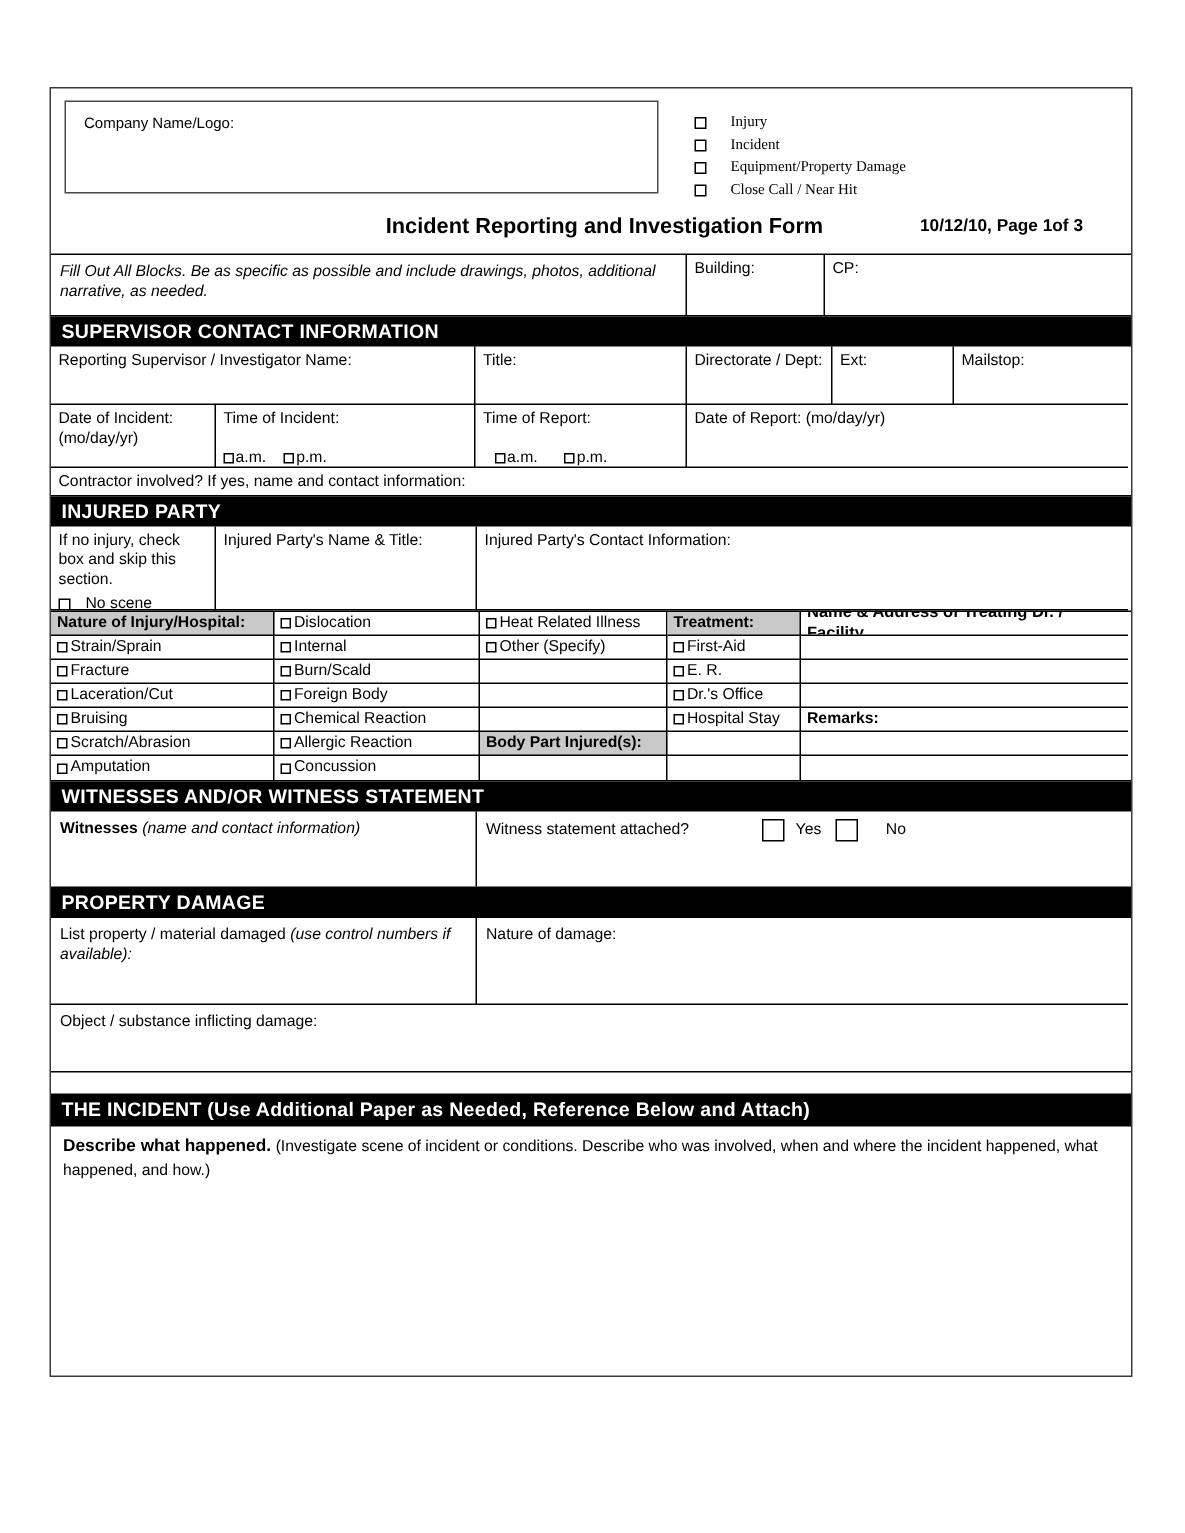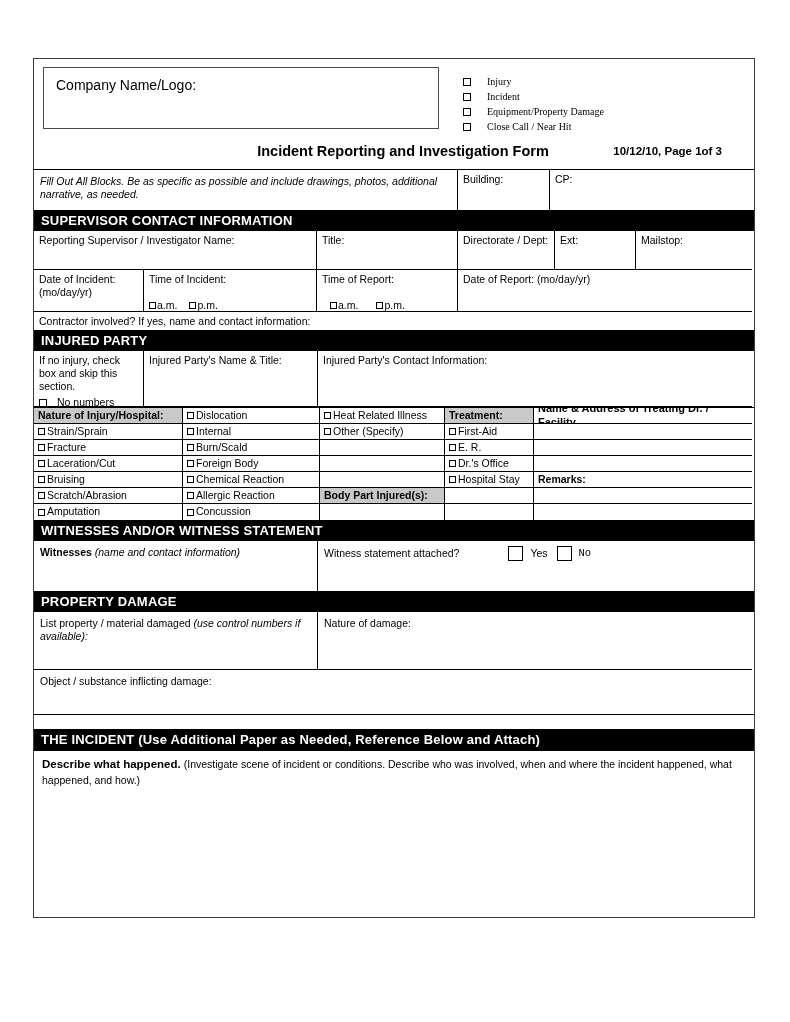--- a/index.html
+++ b/index.html
@@ -38,7 +38,7 @@
     border: 1.2px solid #4a4a4a;
     box-sizing: border-box;
     padding: 9px 0 0 12px;
-    font-size: 14px;
+    font-size: 10px;
   }
   .type-list {
     margin-left: 24px;

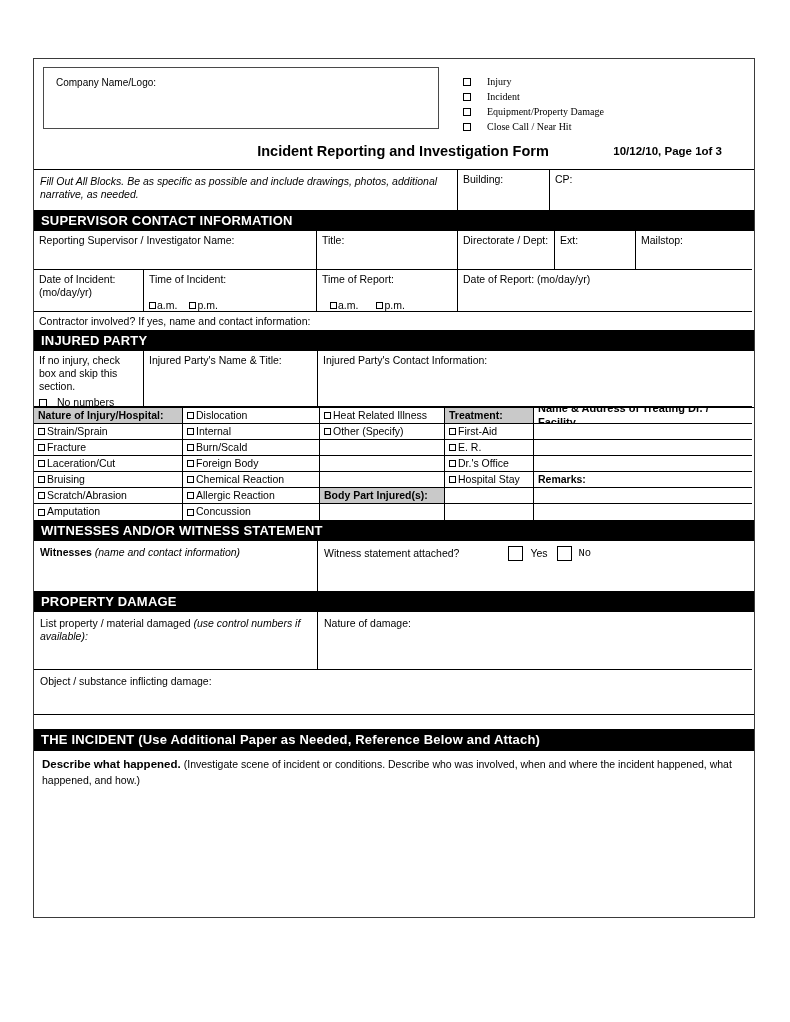--- a/index.html
+++ b/index.html
@@ -272,7 +272,7 @@
         <div>If no injury, check box and skip this section.</div>
         <div style="display:flex;align-items:center;gap:10px;margin-top:3px;">
           <span class="cb"></span>
-          <span>No numbers</span>
+          <span>No scene</span>
         </div>
       </div>
       <div class="cell" style="width:174px;height:56px;">

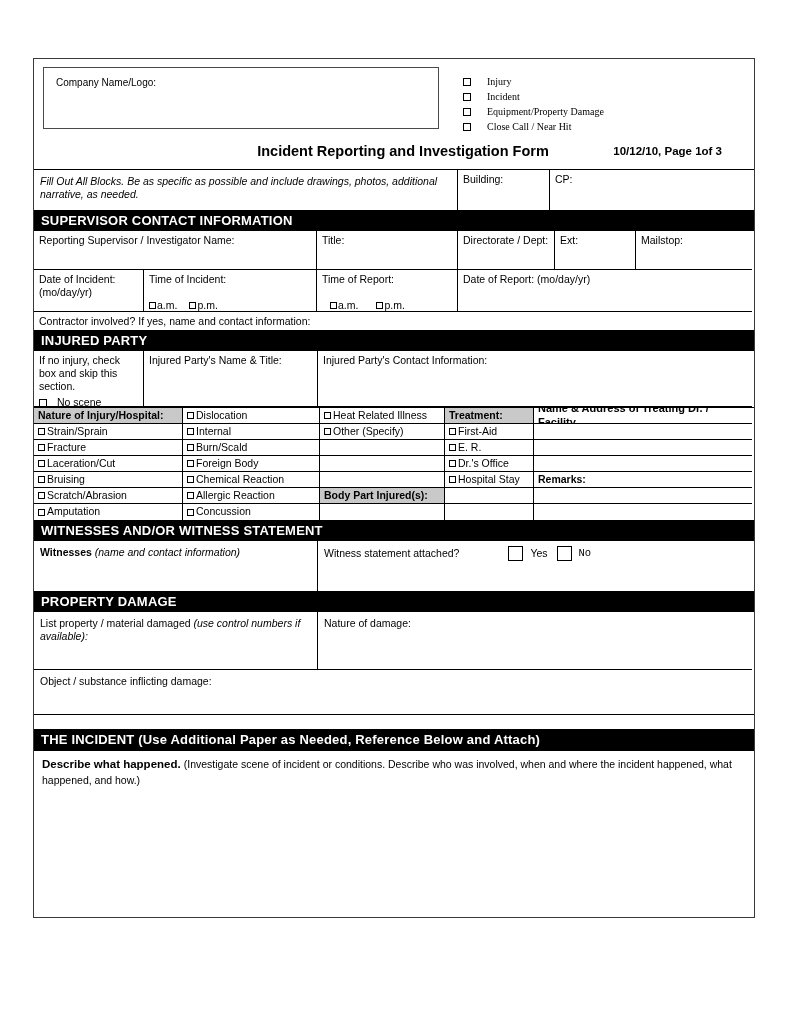--- a/index.html
+++ b/index.html
@@ -413,7 +413,7 @@
           <span class="cb-lg" style="margin-left:49px;"></span>
           <span style="margin-left:7px;">Yes</span>
           <span class="cb-lg" style="margin-left:9px;"></span>
-          <span style="margin-left:7px;font-family:Liberation Mono, monospace;">No</span>
+          <span style="margin-left:19px;">No</span>
         </div>
       </div>
     </div>

